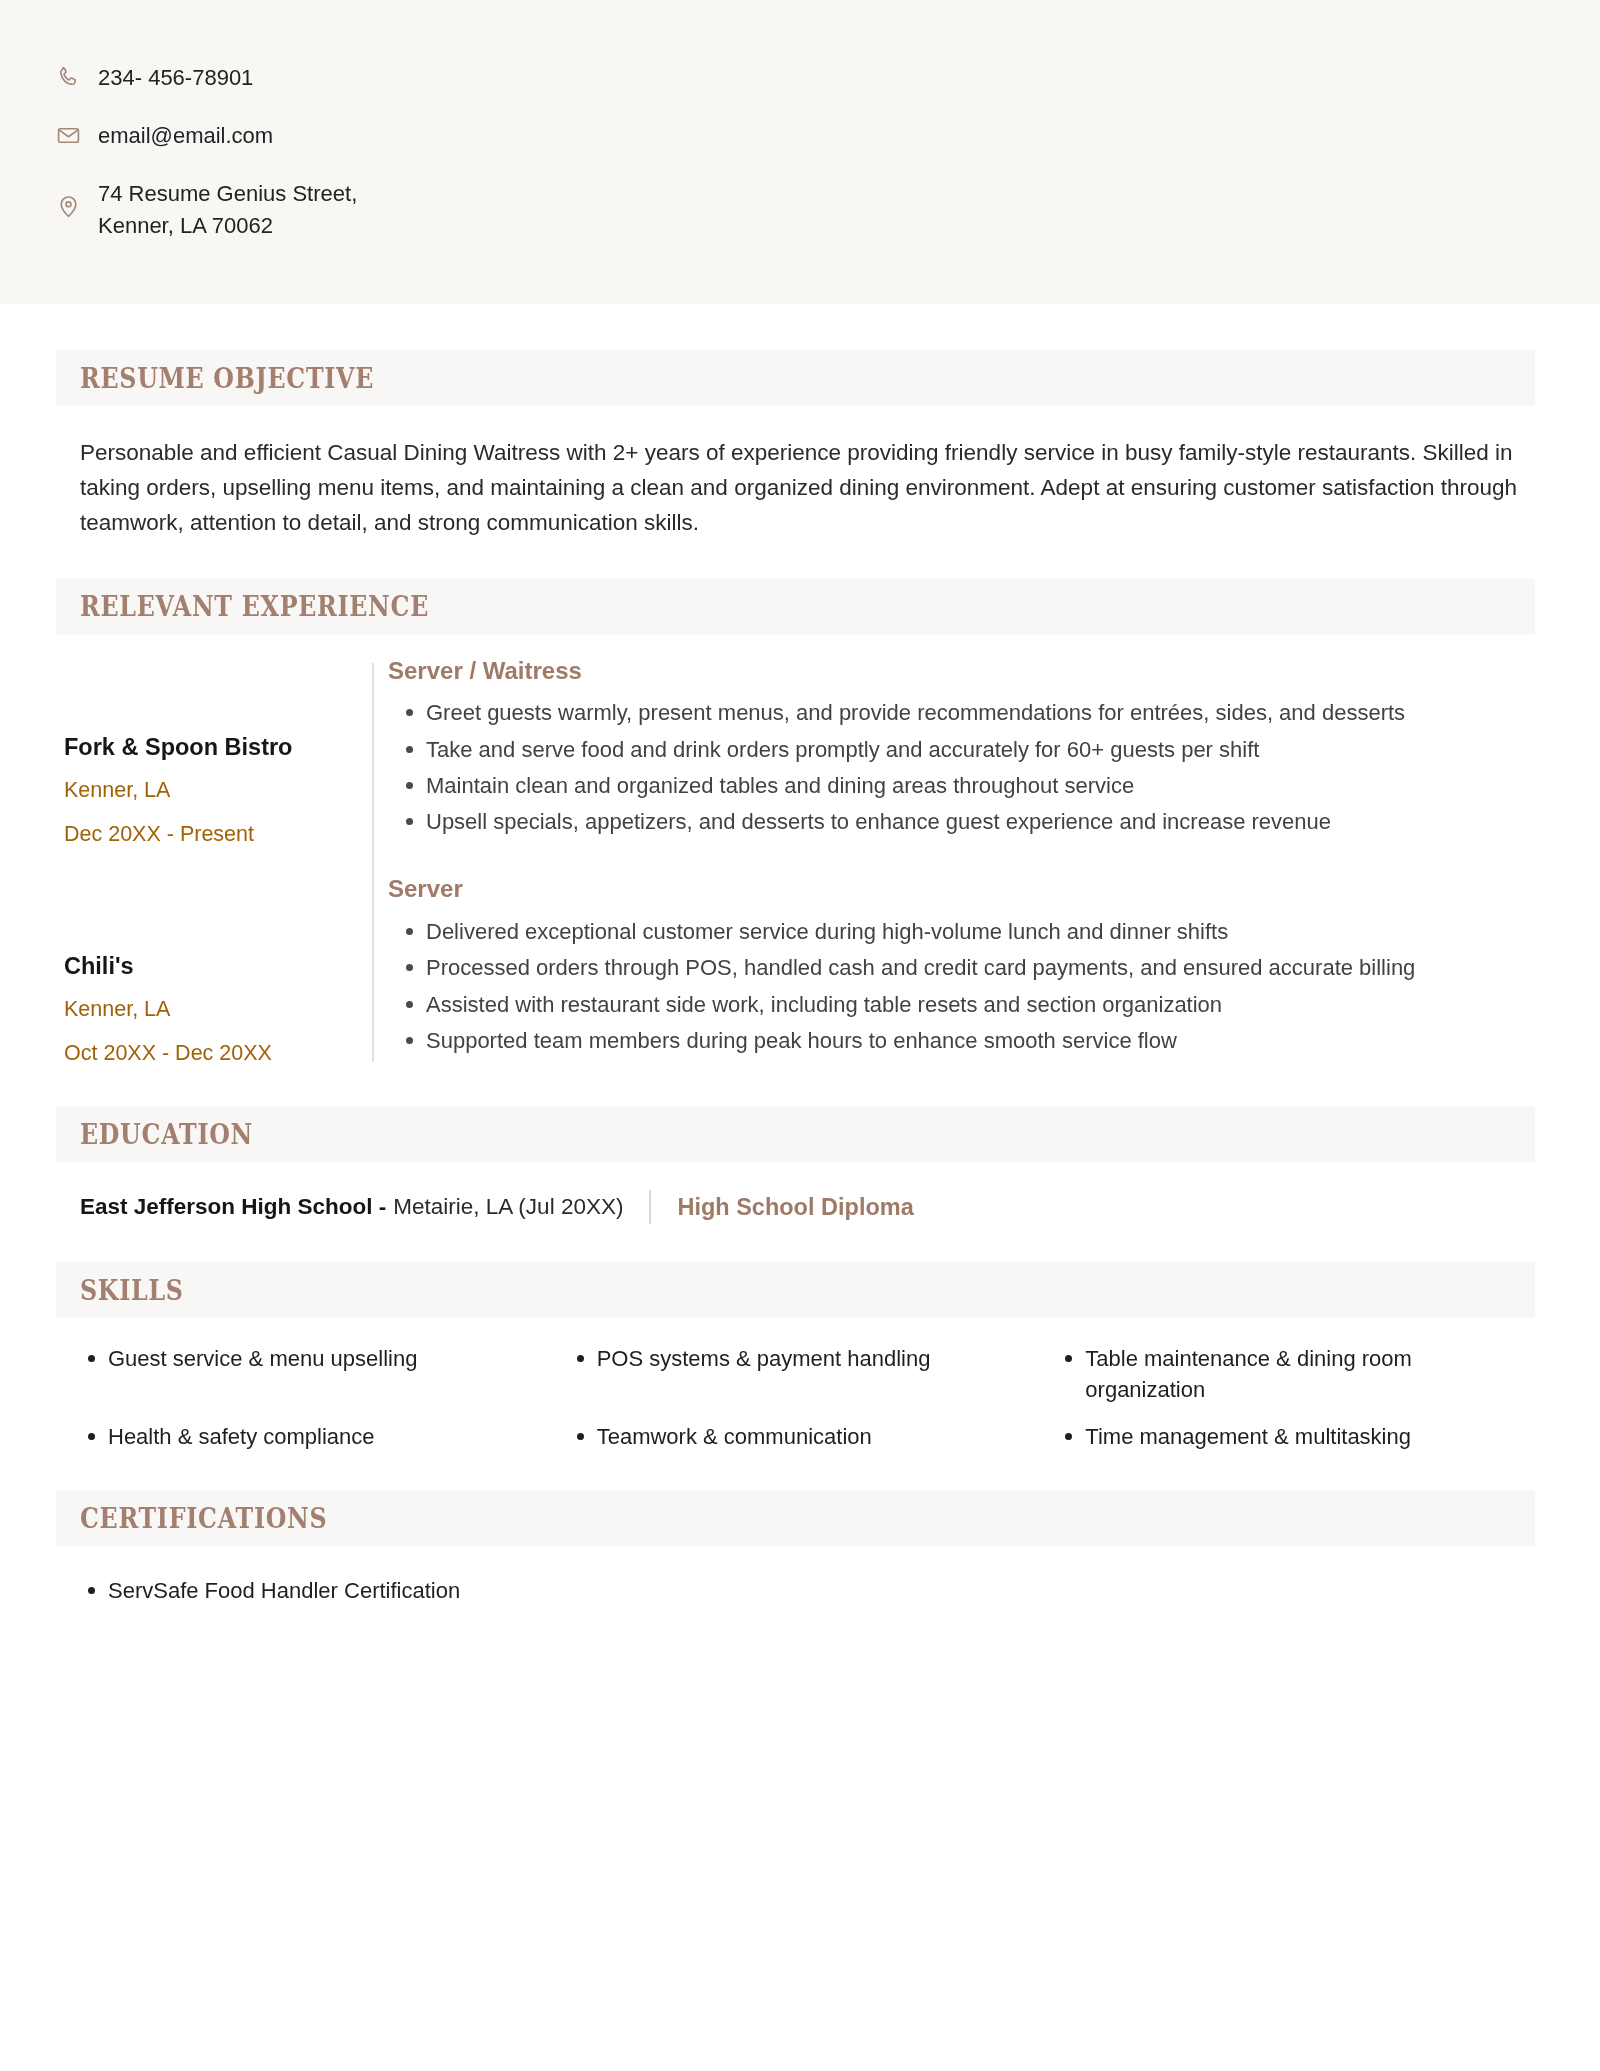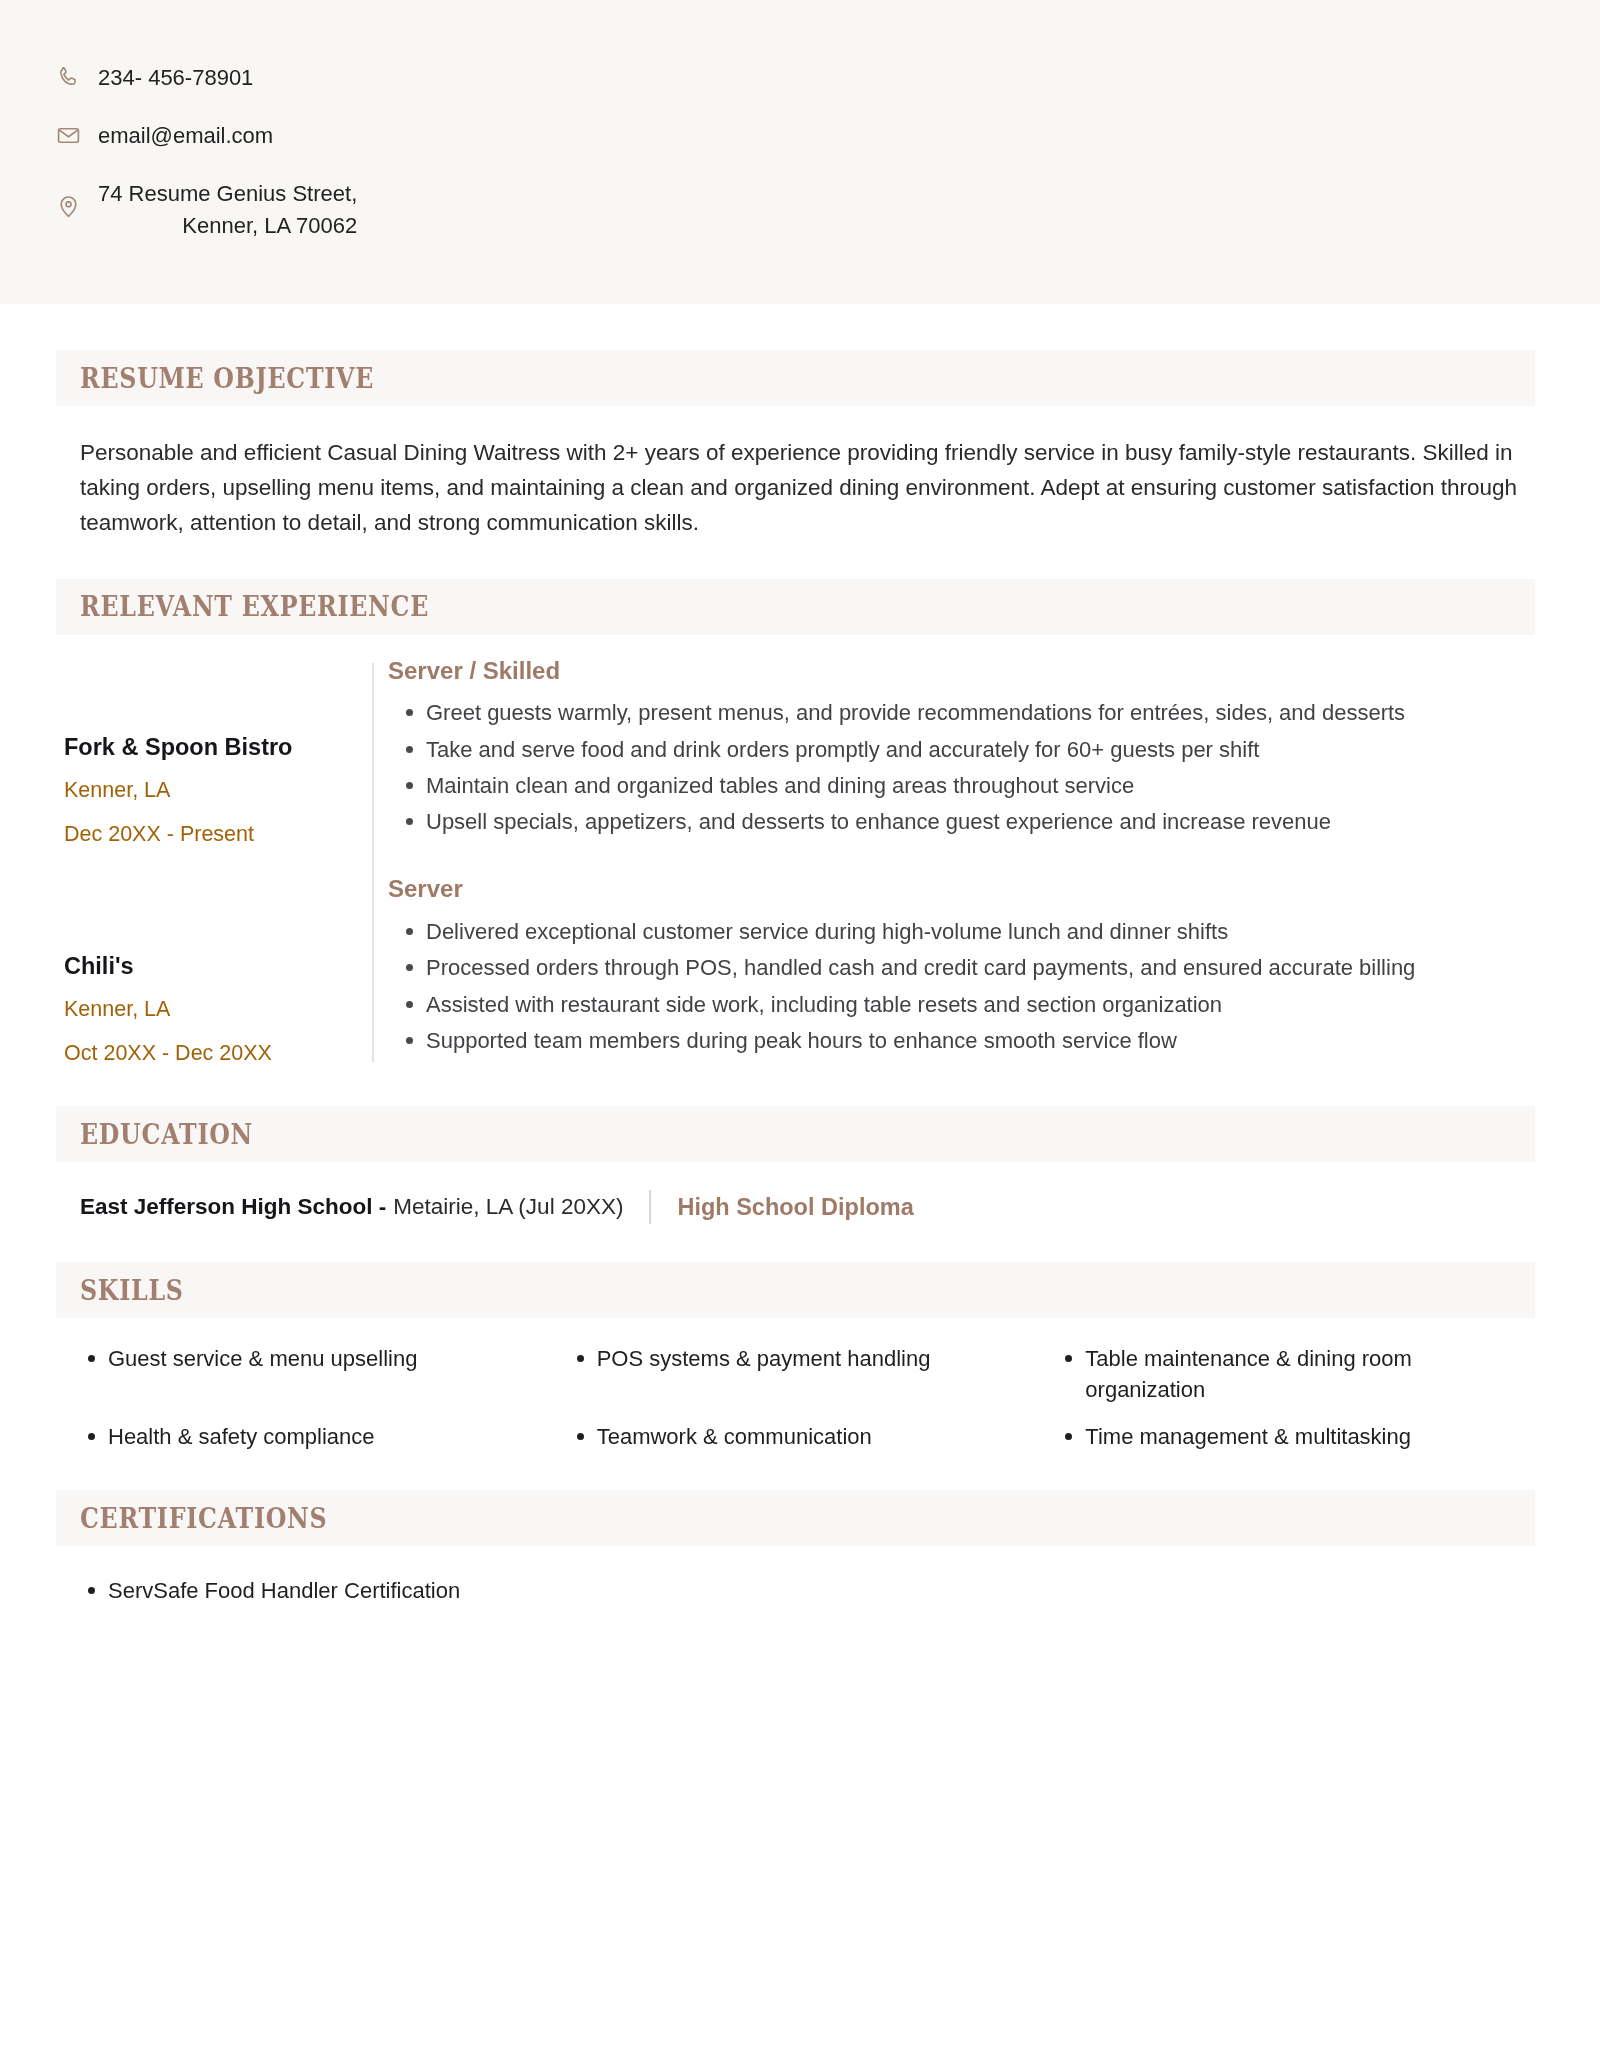--- a/index.html
+++ b/index.html
@@ -298,7 +298,7 @@
             <circle cx="12" cy="9.9" r="2.4"></circle>
           </svg>
         </span>
-        <span class="contact-text" style="white-space: pre-line; text-align: right;">74 Resume Genius Street,
+        <span class="contact-text" style="white-space: pre-line;">74 Resume Genius Street,
 Kenner, LA 70062</span>
       </div>
 

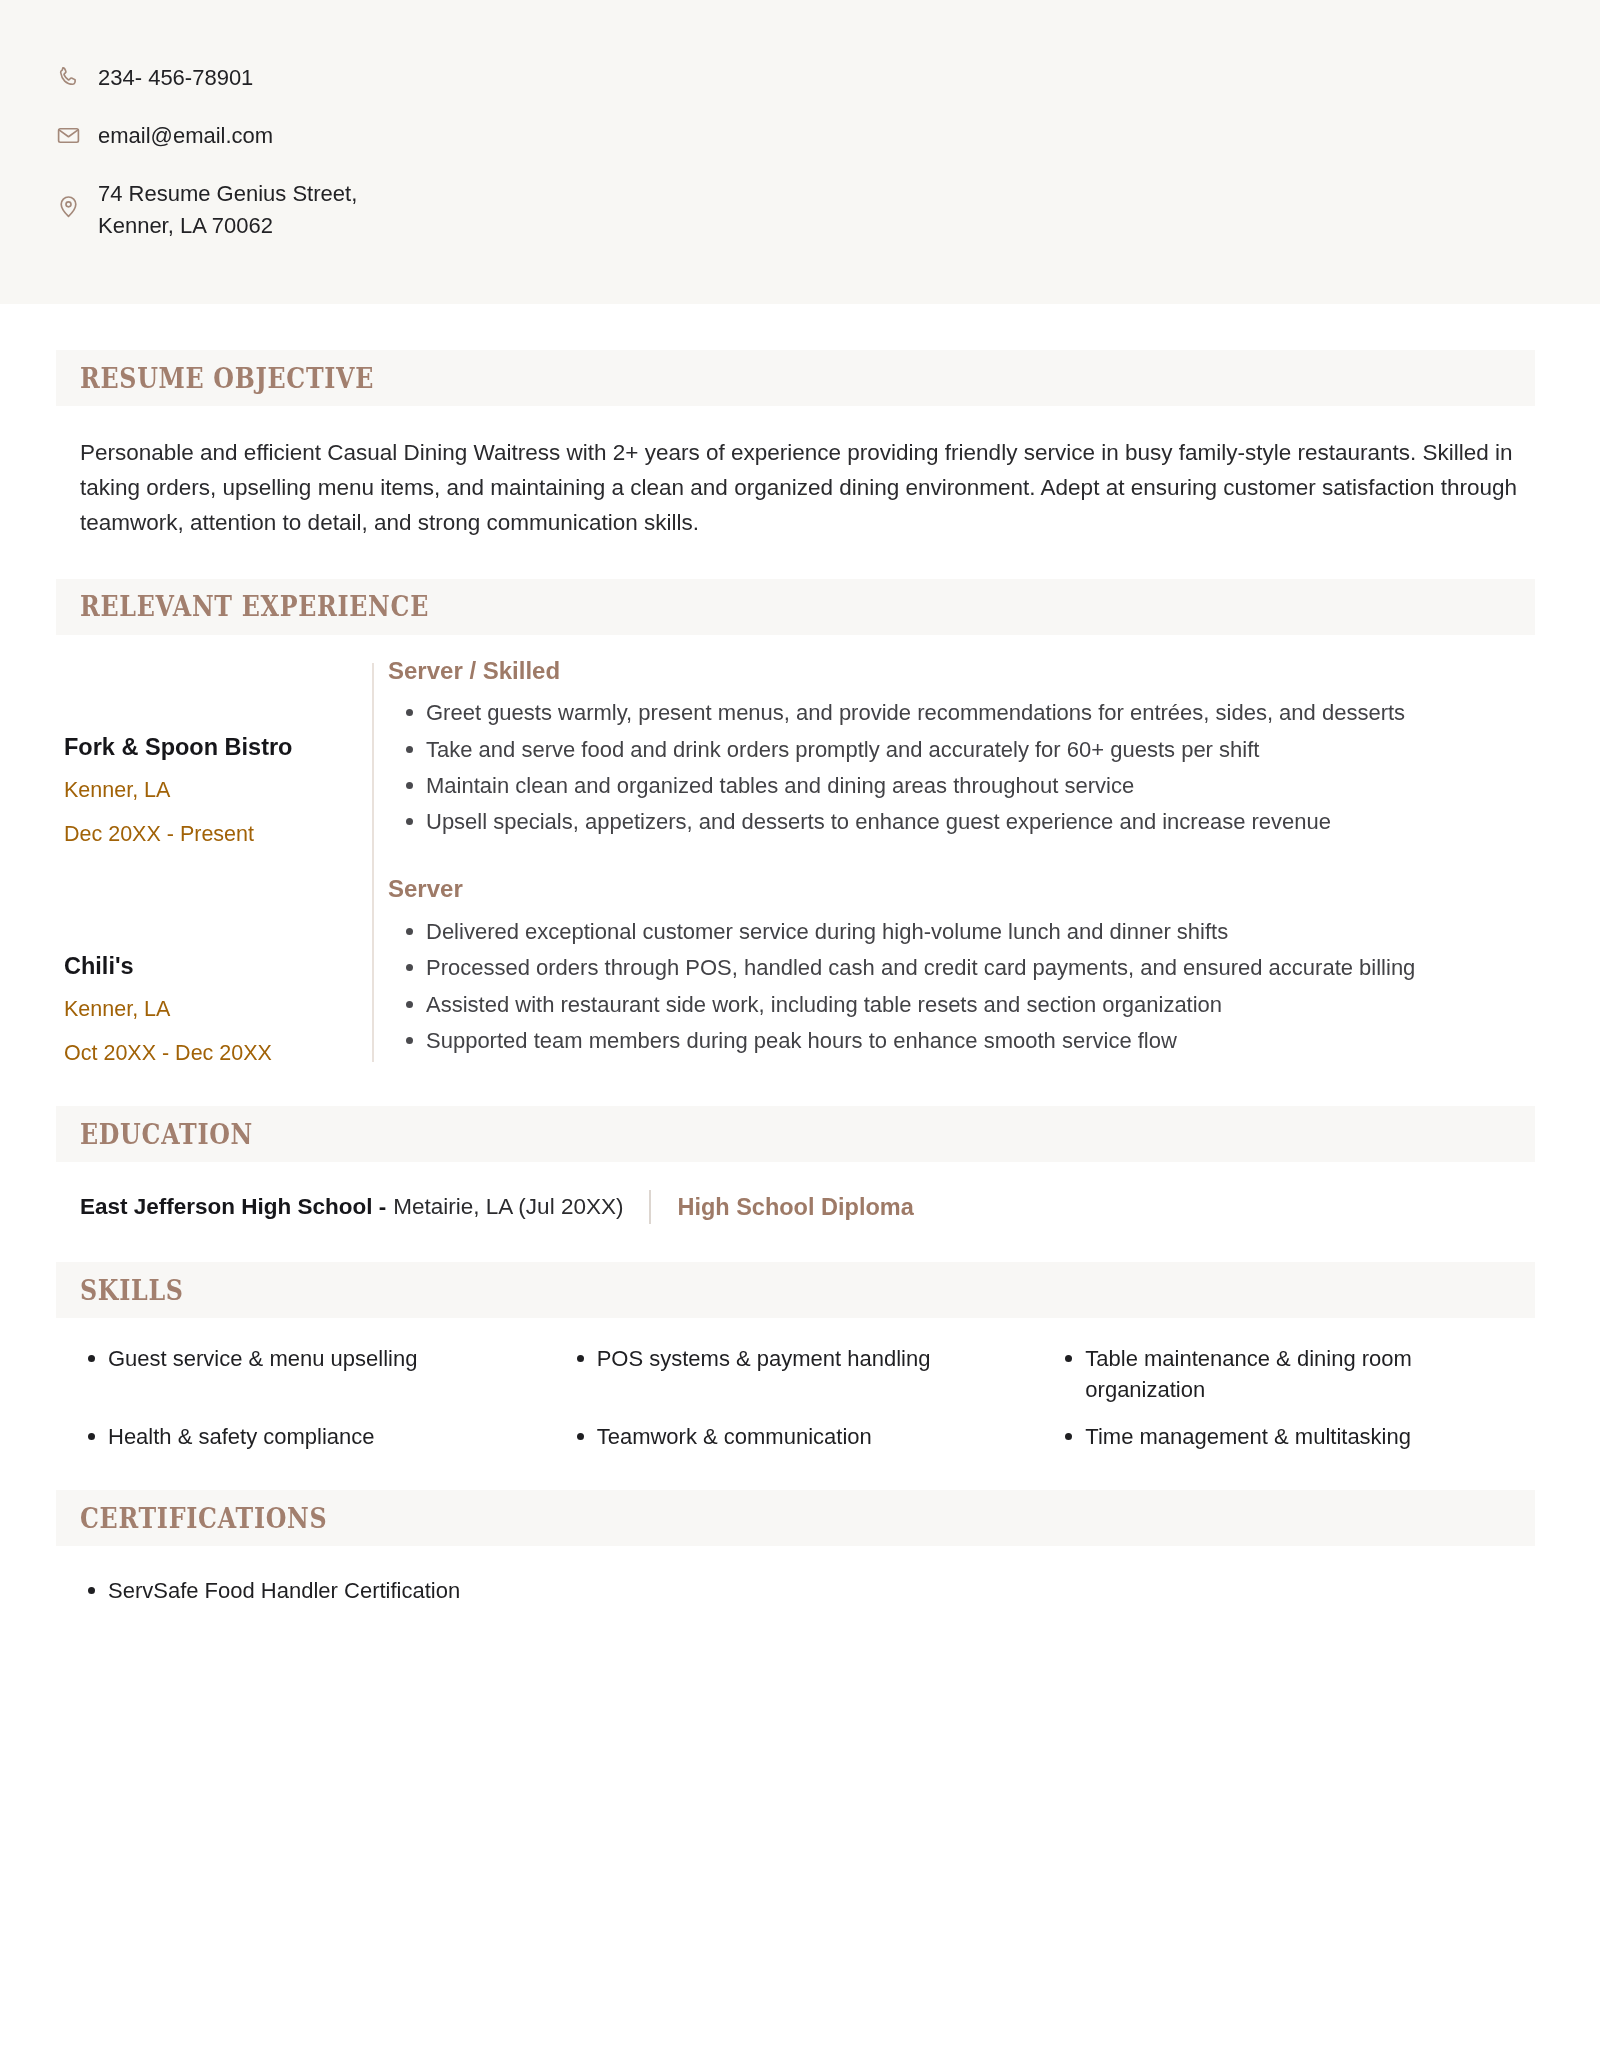--- a/index.html
+++ b/index.html
@@ -332,7 +332,7 @@
           <div class="exp-meta">Dec 20XX - Present</div>
         </div>
         <div class="exp-right">
-          <div class="exp-role">Server / Skilled</div>
+          <div class="exp-role">Server / Waitress</div>
           <ul class="bullets">
             <li>Greet guests warmly, present menus, and provide recommendations for entrées, sides, and desserts</li>
             <li>Take and serve food and drink orders promptly and accurately for 60+ guests per shift</li>

